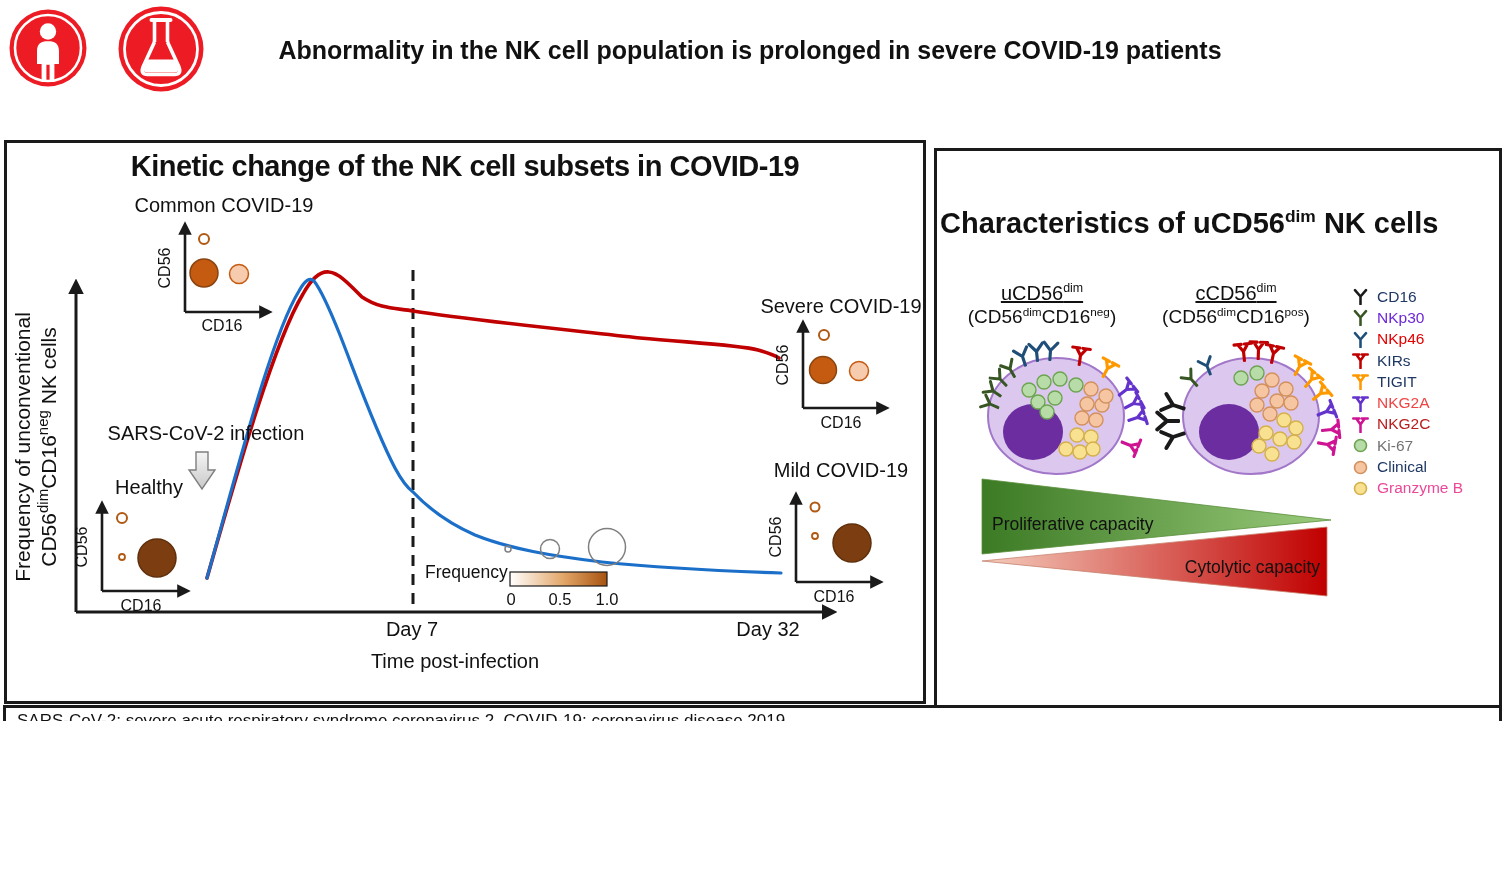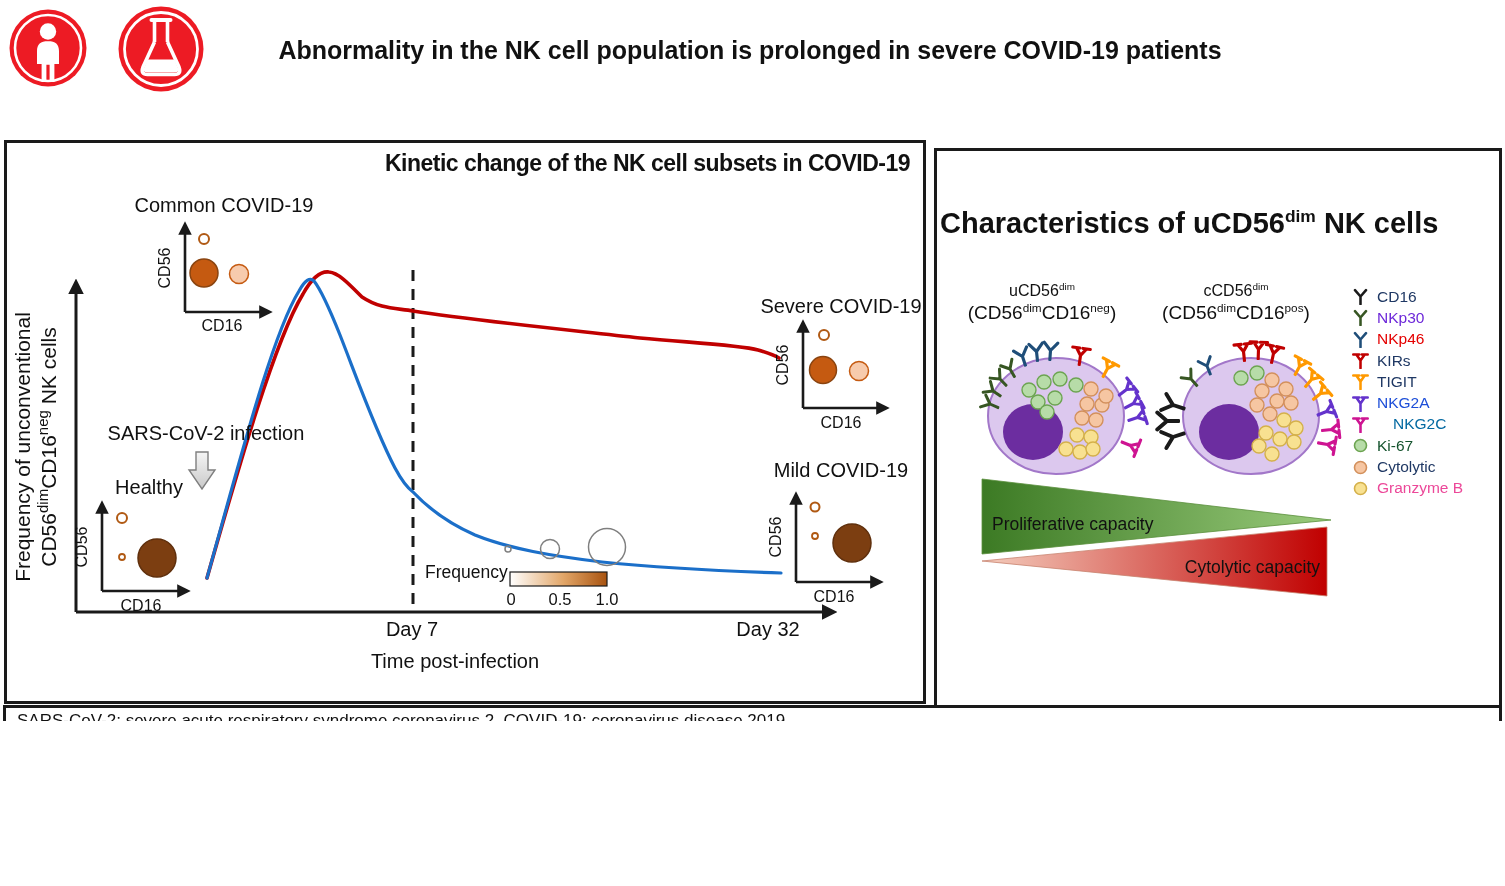--- a/index.html
+++ b/index.html
@@ -12,7 +12,7 @@
   .panel > svg{position:absolute;left:0;top:0;}
   .abs{position:absolute;}
   .hdr-title{left:240px;top:36px;width:1020px;text-align:center;font-size:25px;font-weight:bold;}
-  .lp-title{left:20px;top:150px;width:890px;text-align:right;font-size:23px;font-weight:bold;letter-spacing:-0.5px;}
+  .lp-title{left:20px;top:150px;width:890px;text-align:center;font-size:29px;font-weight:bold;letter-spacing:-0.5px;}
   .rp-title{left:940px;top:206px;width:556px;text-align:left;font-size:29px;font-weight:bold;}
   .cell-label{width:180px;text-align:center;line-height:1.15;}
   .cell-label .l1{font-size:16px;}

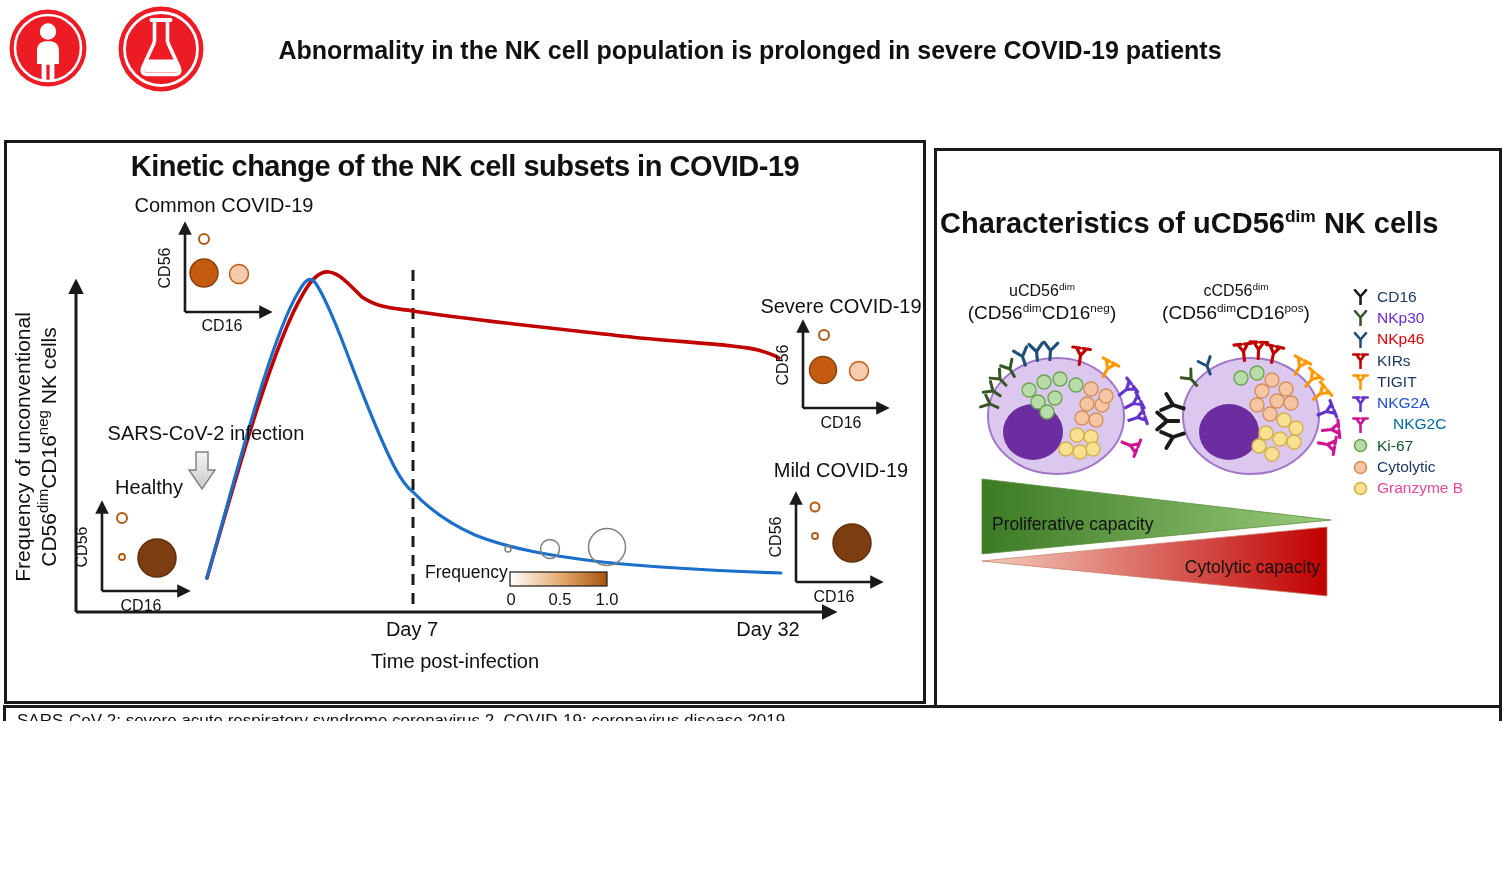--- a/index.html
+++ b/index.html
@@ -15,7 +15,7 @@
   .lp-title{left:20px;top:150px;width:890px;text-align:center;font-size:29px;font-weight:bold;letter-spacing:-0.5px;}
   .rp-title{left:940px;top:206px;width:556px;text-align:left;font-size:29px;font-weight:bold;}
   .cell-label{width:180px;text-align:center;line-height:1.15;}
-  .cell-label .l1{font-size:16px;}
+  .cell-label .l1{font-size:20px;text-decoration:underline;}
   .cell-label .l2{font-size:19px;}
   .cell-label sup{font-size:0.62em;}
   #ucell-label{left:952px;top:281px;}

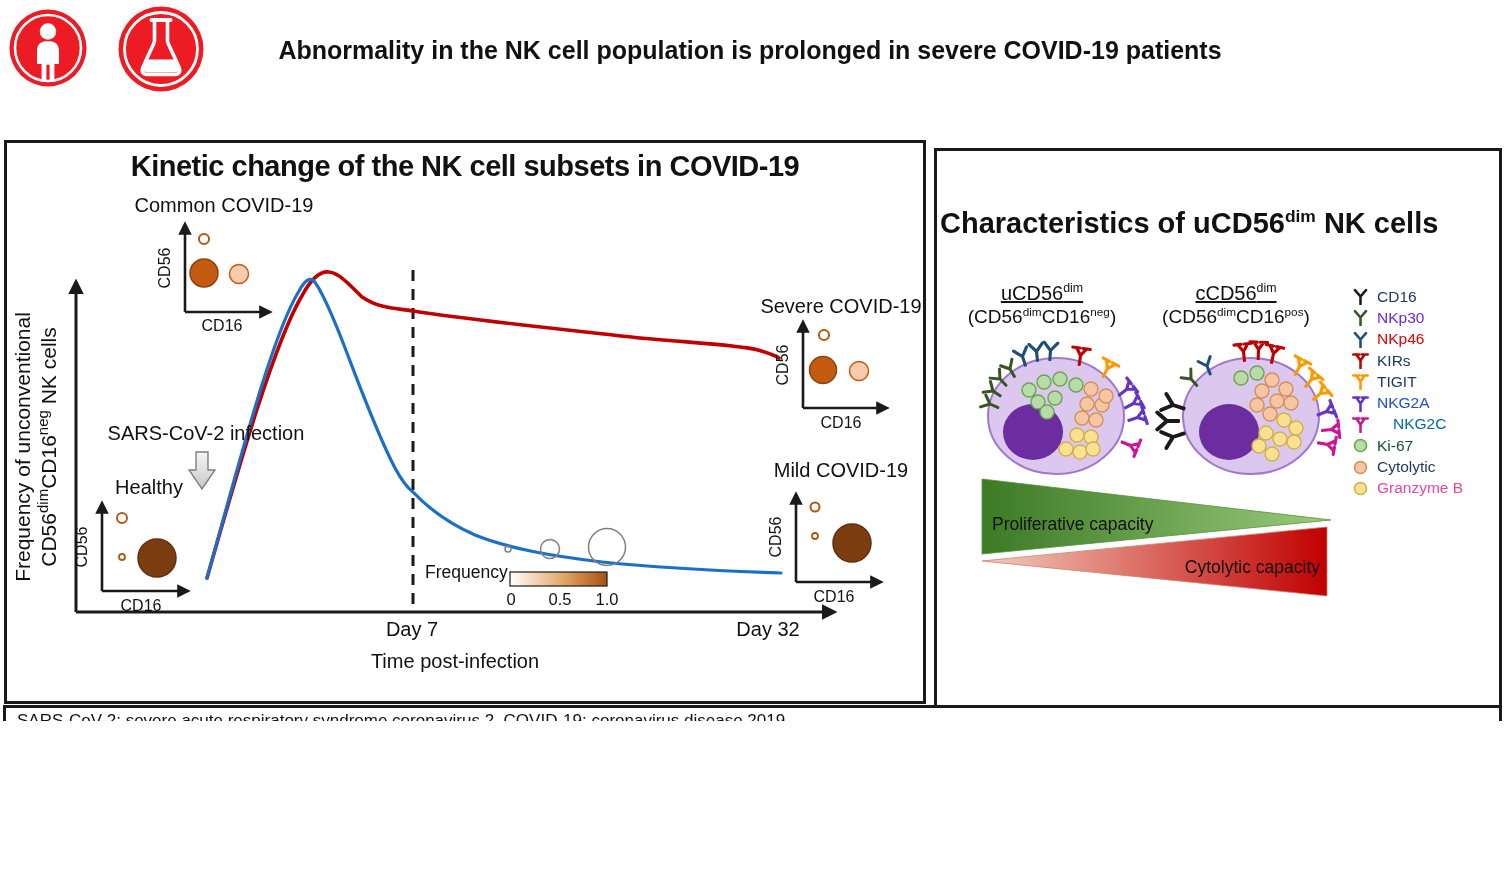--- a/index.html
+++ b/index.html
@@ -310,7 +310,7 @@
       <svg class="ricon" width="17" height="17" style="color: rgb(100, 51, 204);">
           <use href="#rYT" width="17" height="17"></use>
         </svg>
-      <span class="rlabel" style="color: #1d4ed8;">NKG2A</span>
+      <span class="rlabel" style="color: #ef4444;">NKG2A</span>
     </div>
     <div class="legend-row">
       <svg class="ricon" width="17" height="17" style="color: rgb(206, 20, 146);">

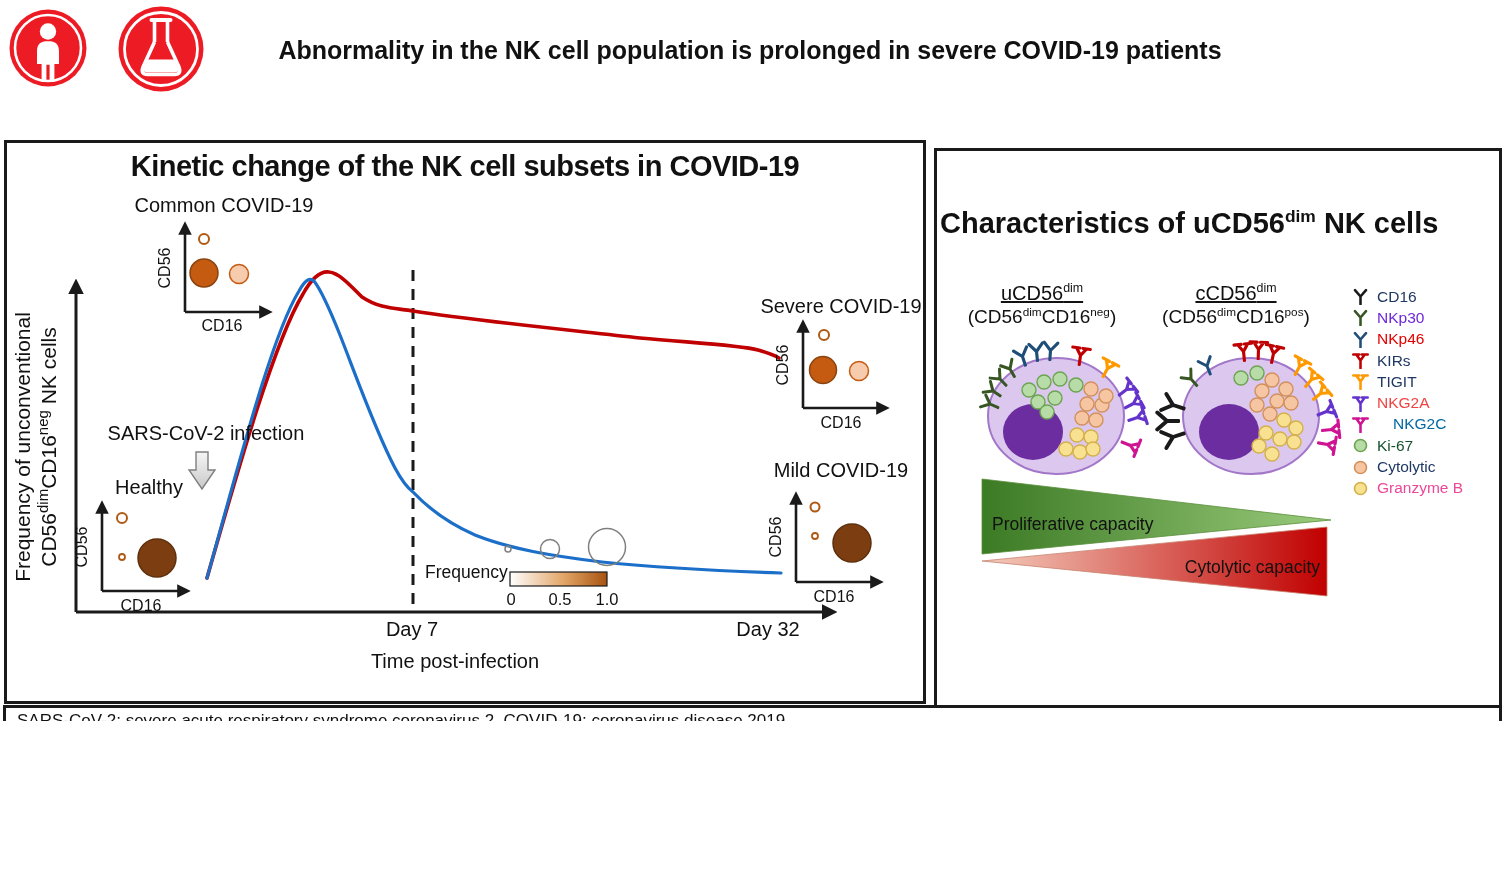--- a/index.html
+++ b/index.html
@@ -316,7 +316,7 @@
       <svg class="ricon" width="17" height="17" style="color: rgb(206, 20, 146);">
           <use href="#rYT" width="17" height="17"></use>
         </svg>
-      <span class="rlabel" style="color: #0369a1; margin-left: 16px;">NKG2C</span>
+      <span class="rlabel" style="color: #b91c1c;">NKG2C</span>
     </div>
     <div class="legend-row">
       <svg class="ricon" width="17" height="17" style="color: rgb(183, 220, 168);">

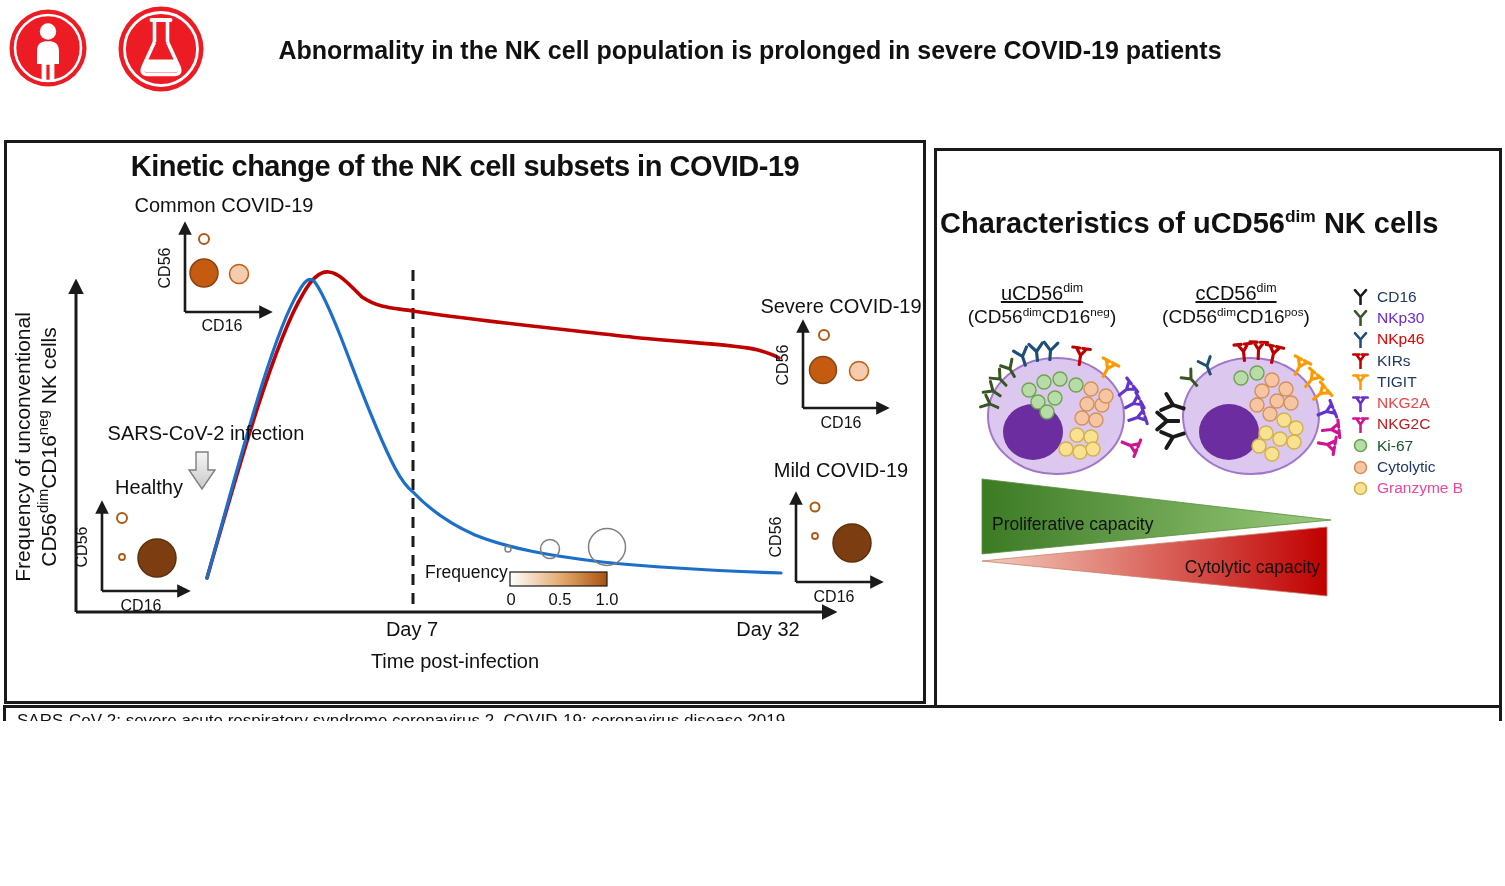--- a/index.html
+++ b/index.html
@@ -322,7 +322,7 @@
       <svg class="ricon" width="17" height="17" style="color: rgb(183, 220, 168);">
           <circle cx="8.5" cy="8.5" r="6" fill="currentColor" stroke="#6CA451" stroke-width="1.6"></circle>
         </svg>
-      <span class="rlabel" style="color: #14532d;">Ki-67</span>
+      <span class="rlabel" style="color: #737373;">Ki-67</span>
     </div>
     <div class="legend-row">
       <svg class="ricon" width="17" height="17" style="color: rgb(246, 198, 162);">

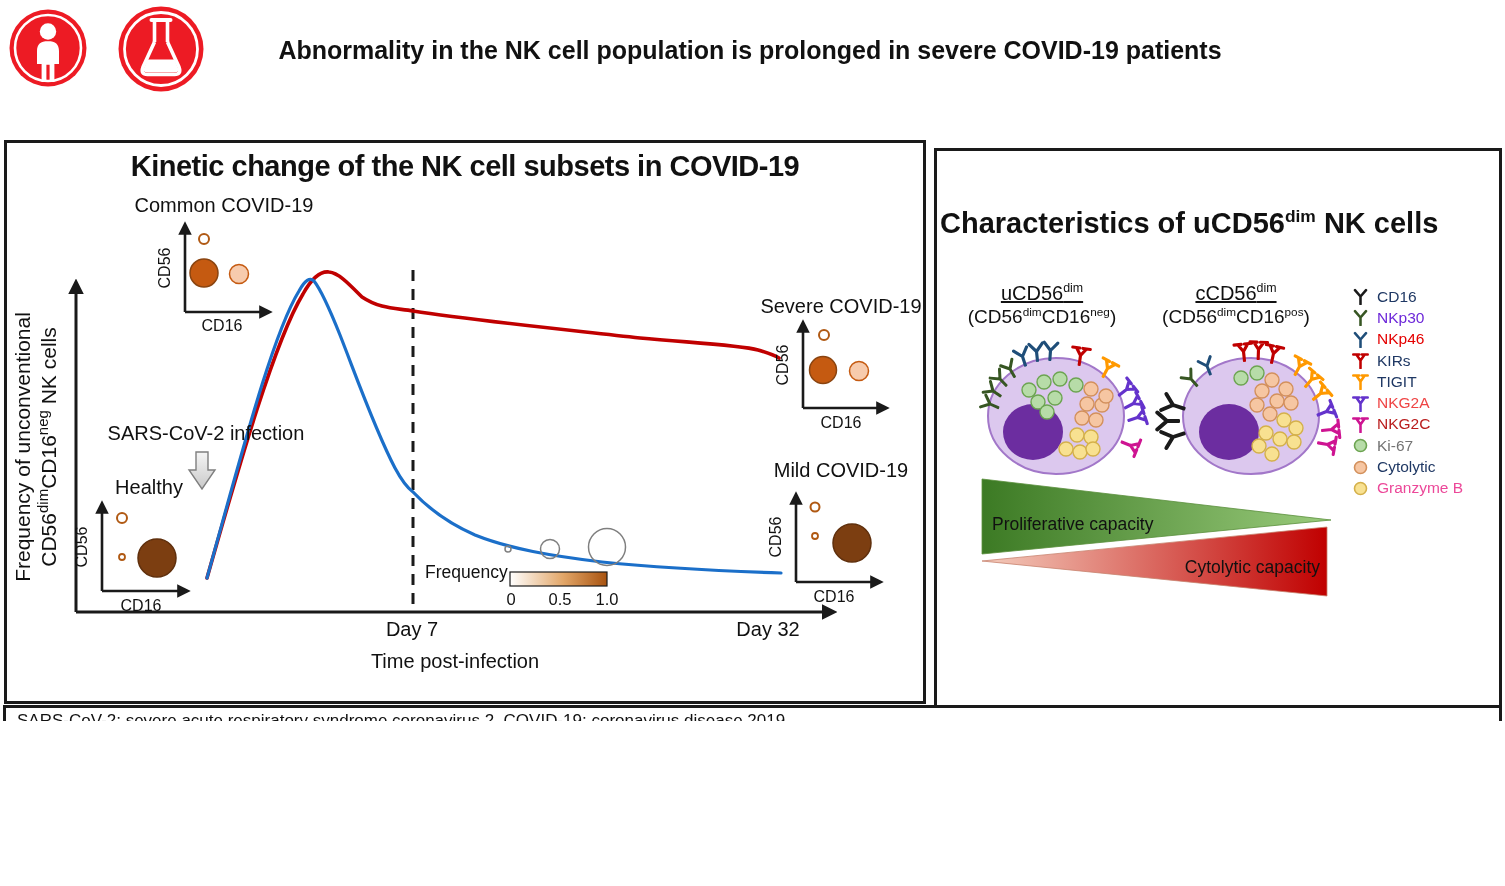--- a/index.html
+++ b/index.html
@@ -328,7 +328,7 @@
       <svg class="ricon" width="17" height="17" style="color: rgb(246, 198, 162);">
           <circle cx="8.5" cy="8.5" r="6" fill="currentColor" stroke="#D3905C" stroke-width="1.6"></circle>
         </svg>
-      <span class="rlabel" style="color: rgb(31, 56, 100);">Cytolytic</span>
+      <span class="rlabel" style="color: rgb(31, 56, 100);">Clinical</span>
     </div>
     <div class="legend-row">
       <svg class="ricon" width="17" height="17" style="color: rgb(248, 225, 145);">

